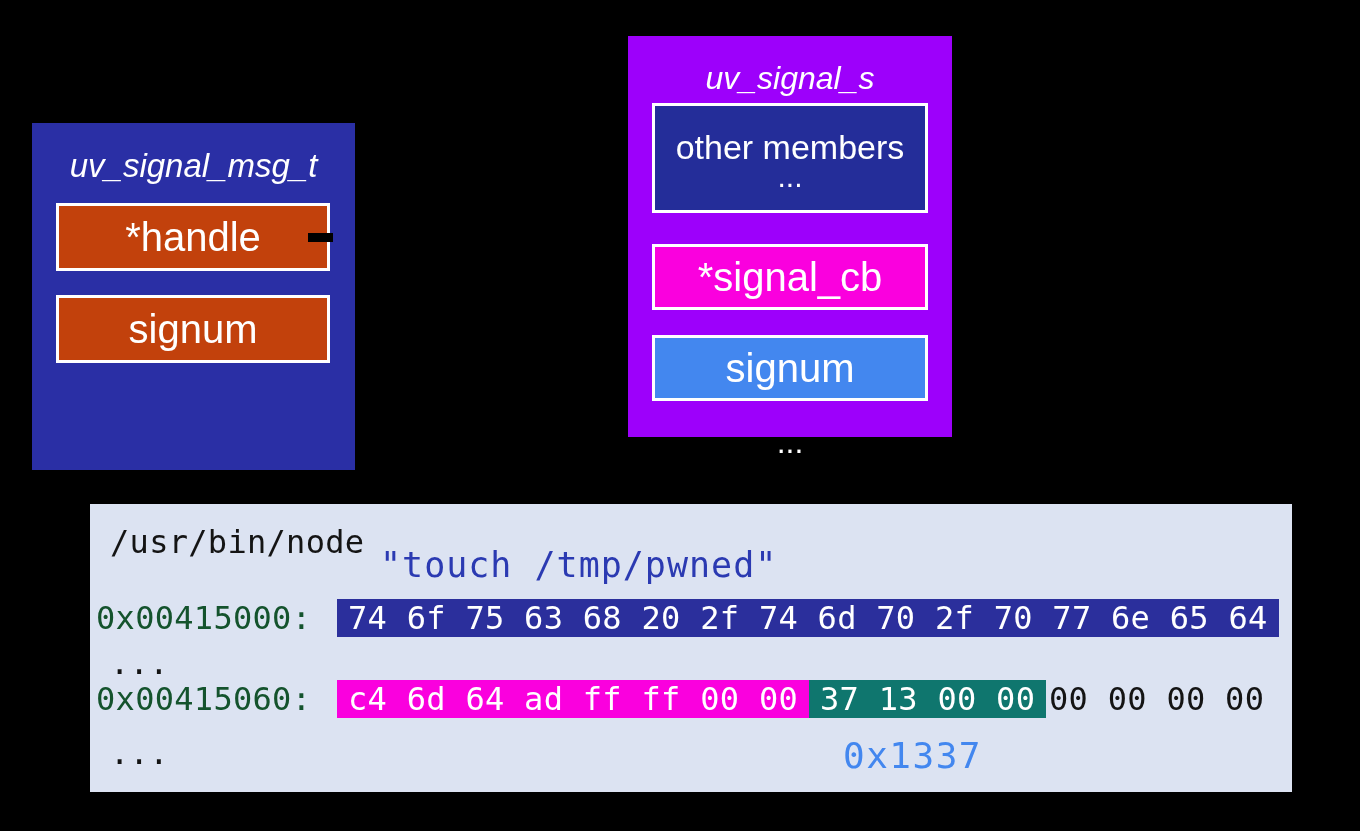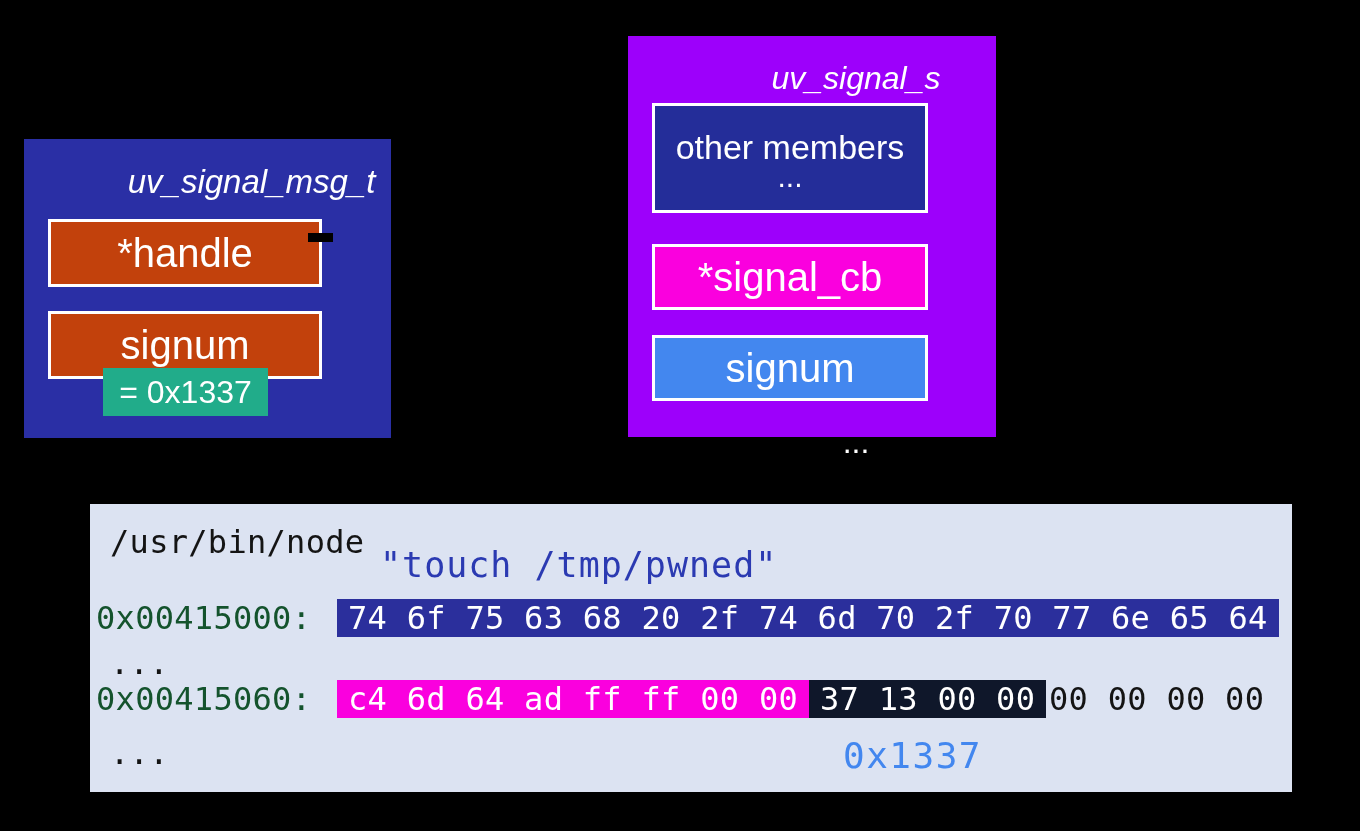--- a/index.html
+++ b/index.html
@@ -7,7 +7,7 @@
     position:relative; width:1360px; height:831px; background:#000;
     font-family:"Liberation Sans", sans-serif; overflow:hidden;
   }
-  .struct { position:absolute;padding-left:44px; }
+  .struct { position:absolute; }
   .struct-title {
     position:absolute; width:100%; text-align:center; font-style:italic;
     color:#fff; line-height:1;

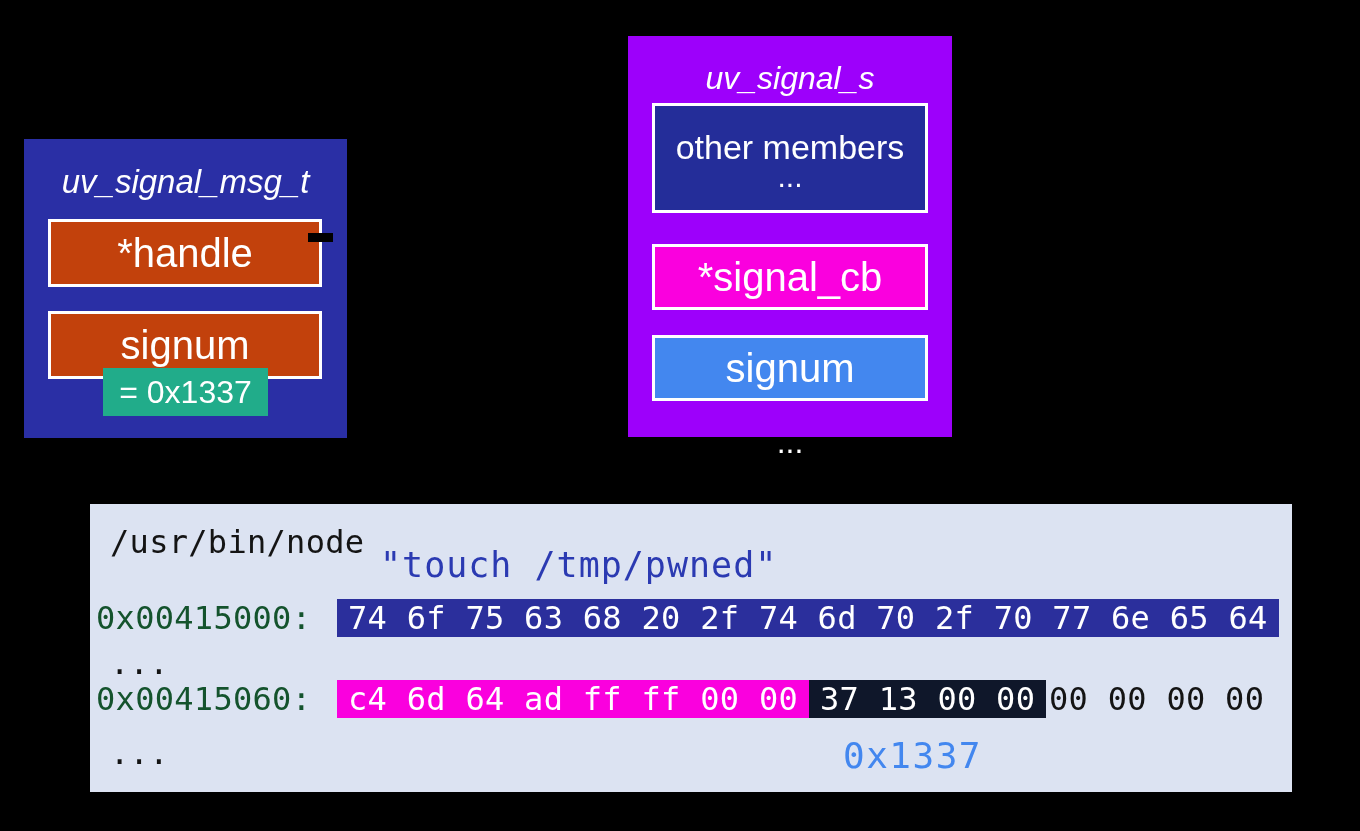--- a/index.html
+++ b/index.html
@@ -12,7 +12,7 @@
     position:absolute; width:100%; text-align:center; font-style:italic;
     color:#fff; line-height:1;
   }
-  #msg-struct { left:24px; top:123px; width:323px; height:299px; background:#2A2FA5;margin-top:16px; }
+  #msg-struct { left:32px; top:123px; width:323px; height:347px; background:#2A2FA5; }
   #msg-struct .struct-title { top:26px; font-size:33px; }
   .fieldbox {
     position:absolute; left:24px; width:274px; height:68px;

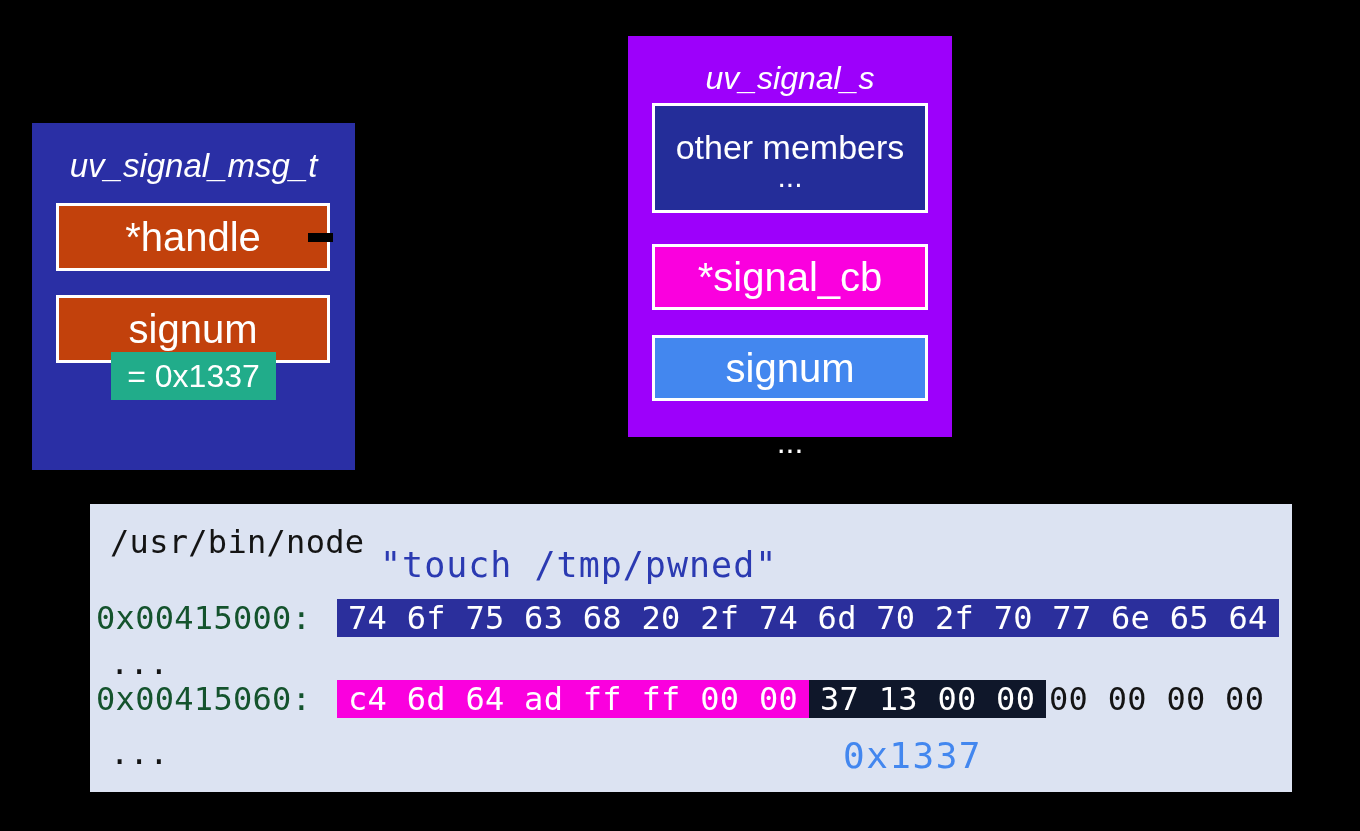--- a/index.html
+++ b/index.html
@@ -80,9 +80,6 @@
     <div class="fieldbox" id="msg-signum">
       <span>signum</span>
     </div>
-    <div id="msg-value">
-      <span>= 0x1337</span>
-    </div>
   </div>
 
   <div id="arrow-stub"></div>

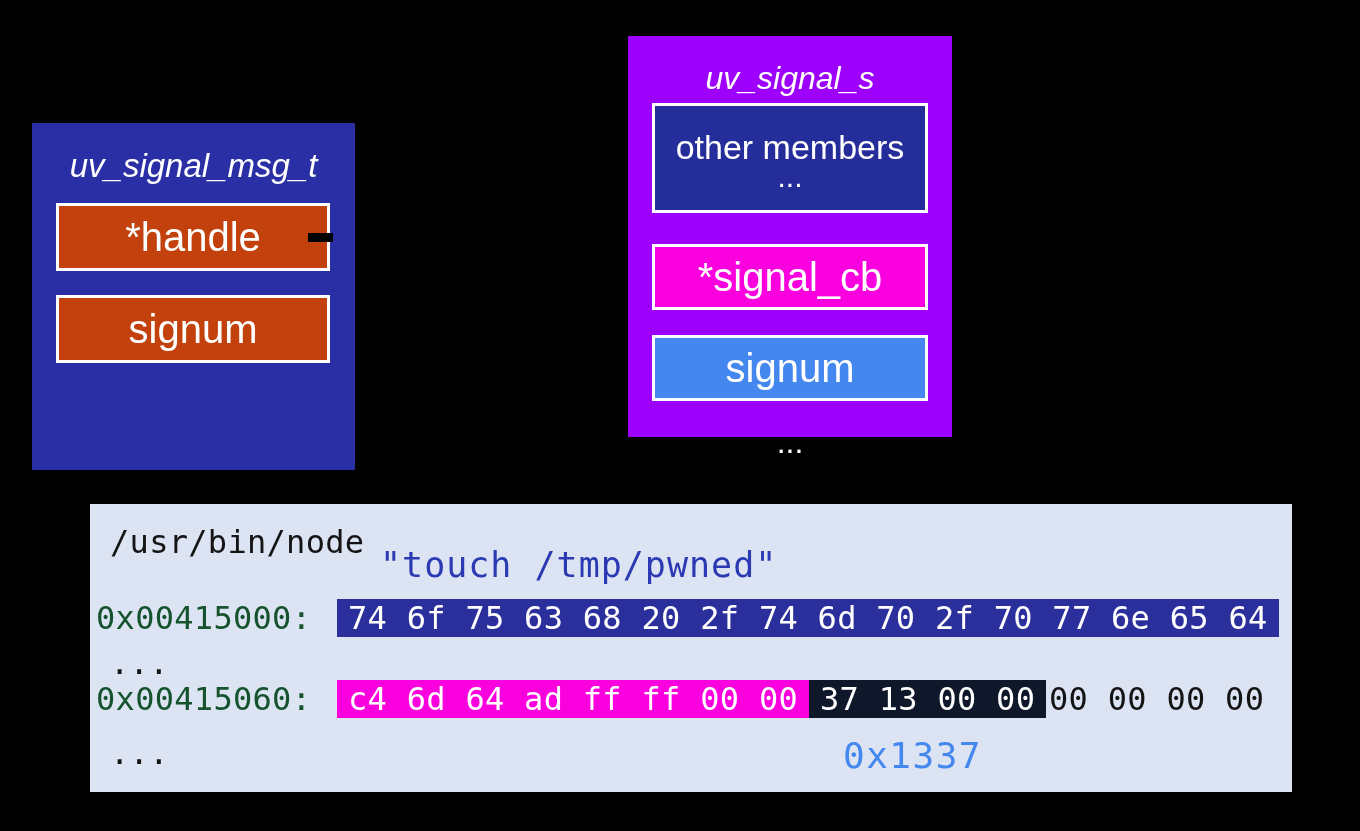--- a/index.html
+++ b/index.html
@@ -59,7 +59,7 @@
   .hl { font-size:32px; color:#fff; line-height:34px; padding:2px 11px; }
   #row1-bytes { left:247px; top:95px; background:#2B2F9C; }
   #row2-sysaddr { left:247px; top:176px; background:#FA00DE; }
-  #row2-signum { left:719px; top:176px; background:#0f172a; }
+  #row2-signum { left:719px; top:176px; background:#0f766e; }
   #row2-pad { left:959px; top:178px; font-size:32px; color:#141414; line-height:34px; }
   .dots { left:20px; font-size:32px; color:#141414; line-height:34px; }
   #dots1 { top:142px; }

